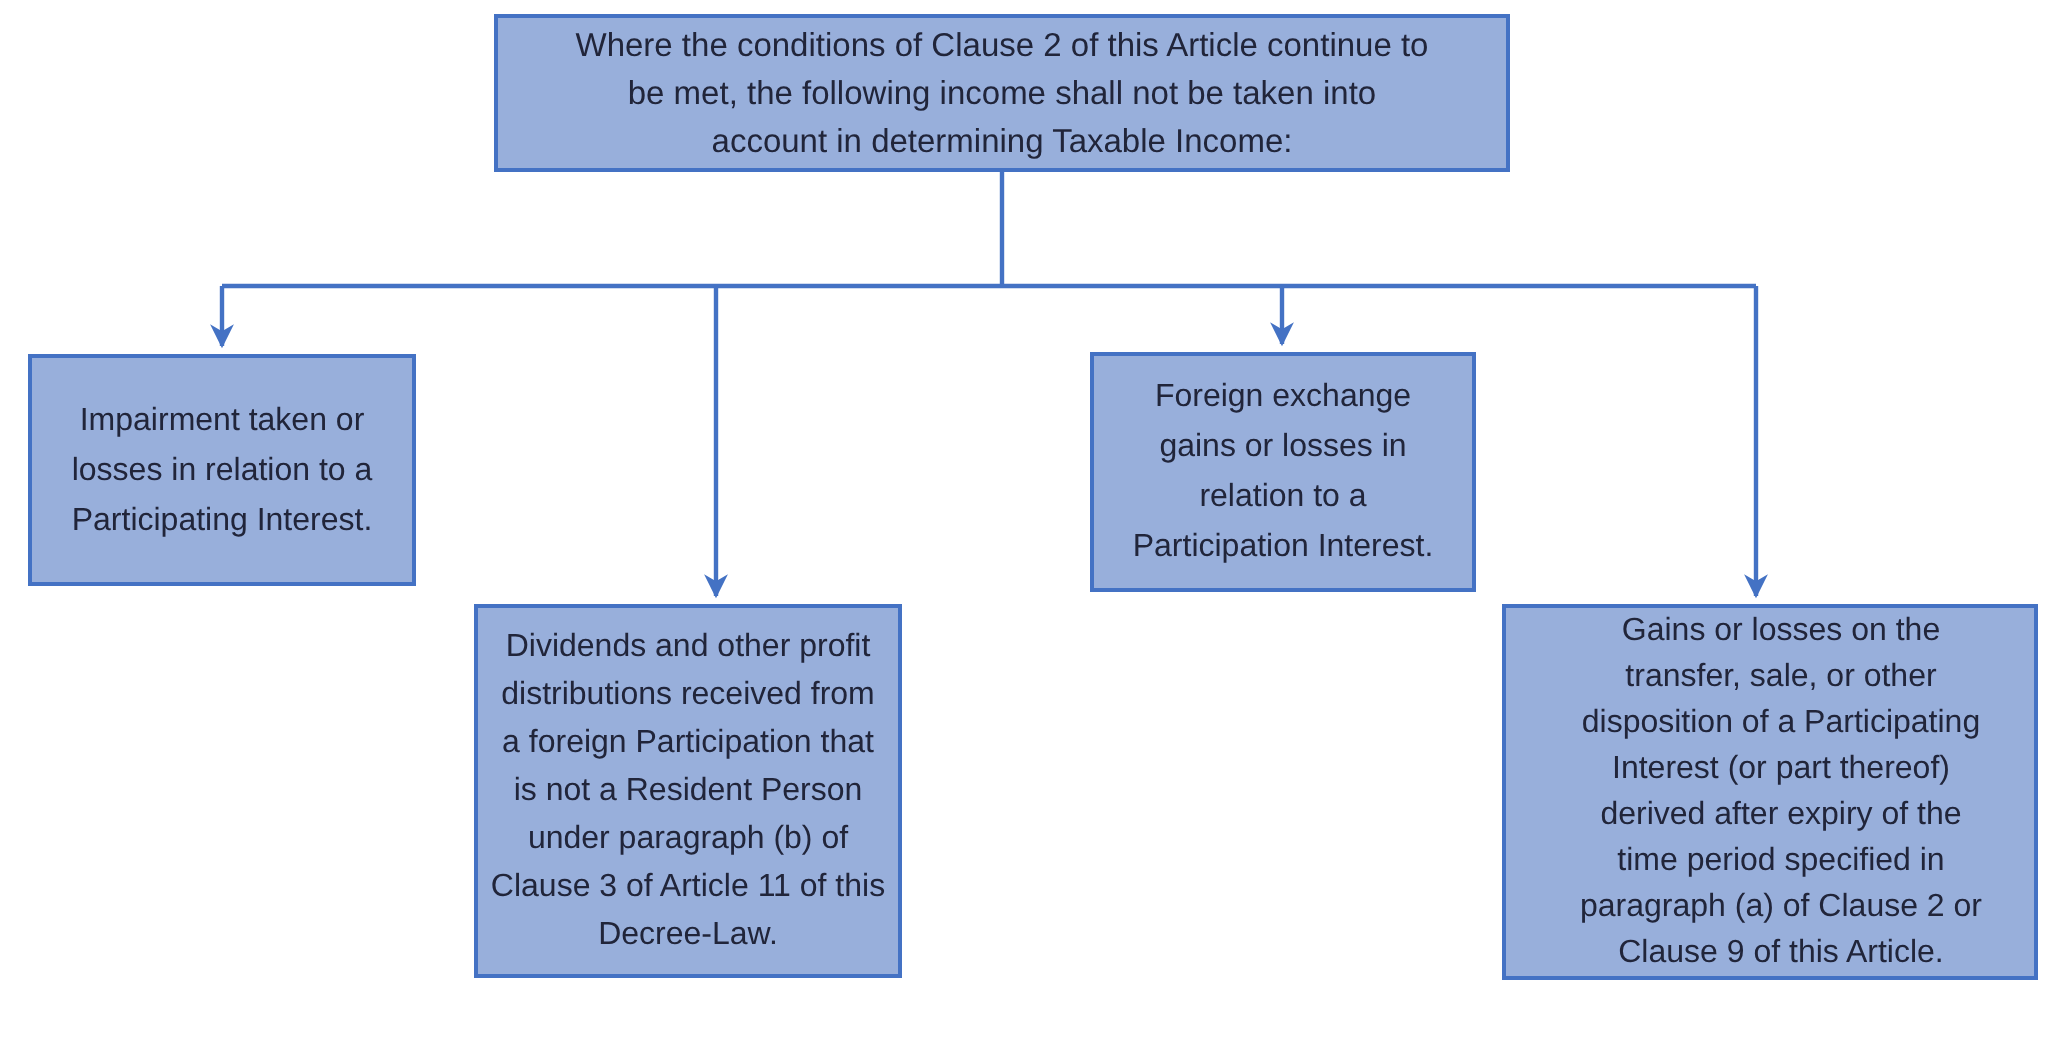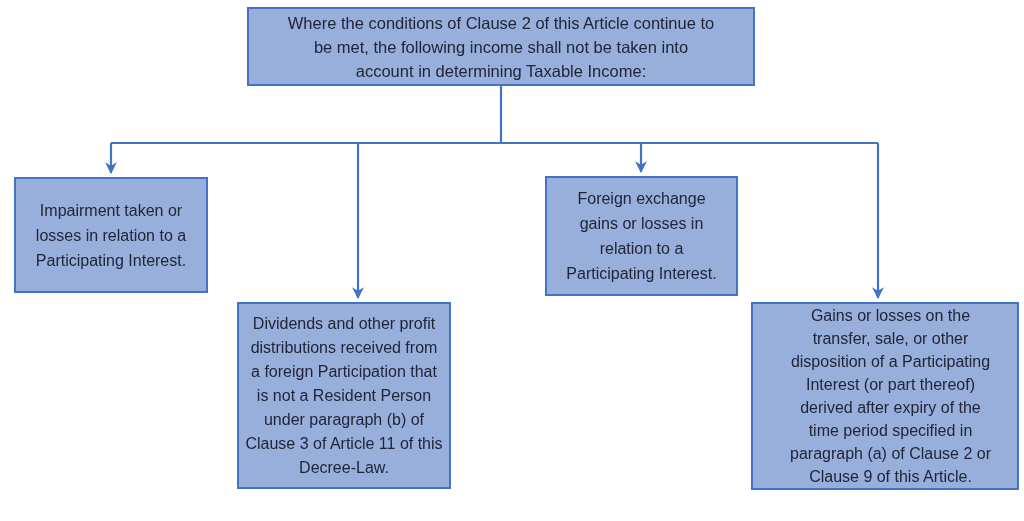--- a/index.html
+++ b/index.html
@@ -100,7 +100,7 @@
     <span>Foreign exchange
 gains or losses in
 relation to a
-Participating Interest.</span>
+Participation Interest.</span>
   </div>
 
   <div class="node node-child4">

